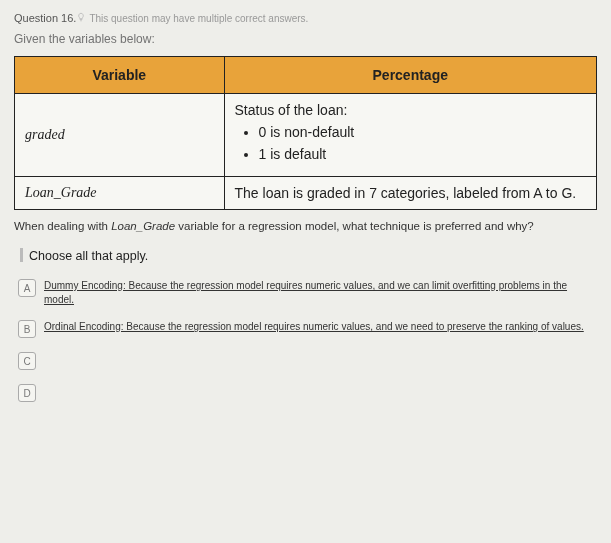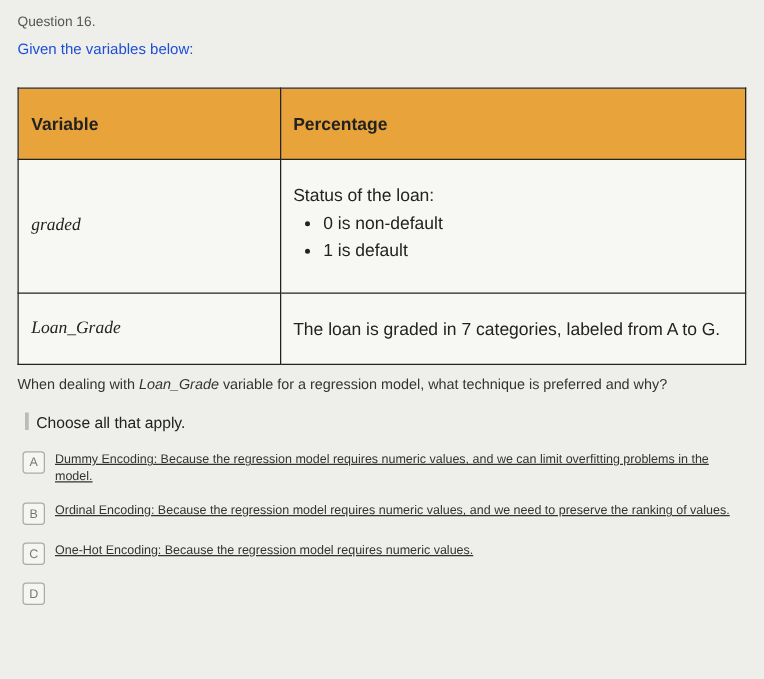--- a/index.html
+++ b/index.html
@@ -42,6 +42,14 @@
 
 <div class="topbar">
   <div class="qnum">Question 16.</div>
+  <div class="hint">
+    <span>
+      <svg viewBox="0 0 24 24" fill="none" stroke="#bbb" stroke-width="2">
+          <path d="M9 18h6M10 21h4M12 3a6 6 0 0 0-4 10c1 1 1 2 1 3h6c0-1 0-2 1-3a6 6 0 0 0-4-10z"></path>
+        </svg>
+    </span>
+    <span>This question may have multiple correct answers.</span>
+  </div>
 </div>
 
 <div class="intro">Given the variables below:</div>

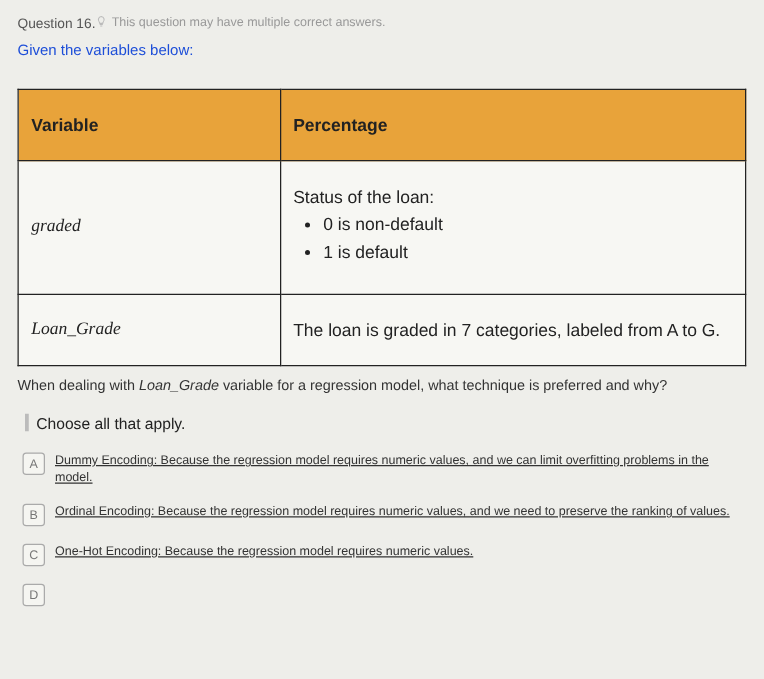--- a/index.html
+++ b/index.html
@@ -17,7 +17,7 @@
     .qnum { font-size: 11px; color: #555; }
     .hint { font-size: 10px; color: #999; display: flex; align-items: center; gap: 3px; }
     .hint svg { width: 10px; height: 10px; }
-    .intro { font-size: 12px; color: #1d4ed8; margin-bottom: 24px; }
+    .intro { font-size: 12px; color: #737373; margin-bottom: 10px; }
     table { border-collapse: collapse; width: 100%; background: #f7f7f3; }
     th, td { border: 1px solid #222; padding: 20px 10px; vertical-align: top; font-size: 14px; }
     th { background: #e8a33a; color: #222; text-align: left; font-weight: bold; }

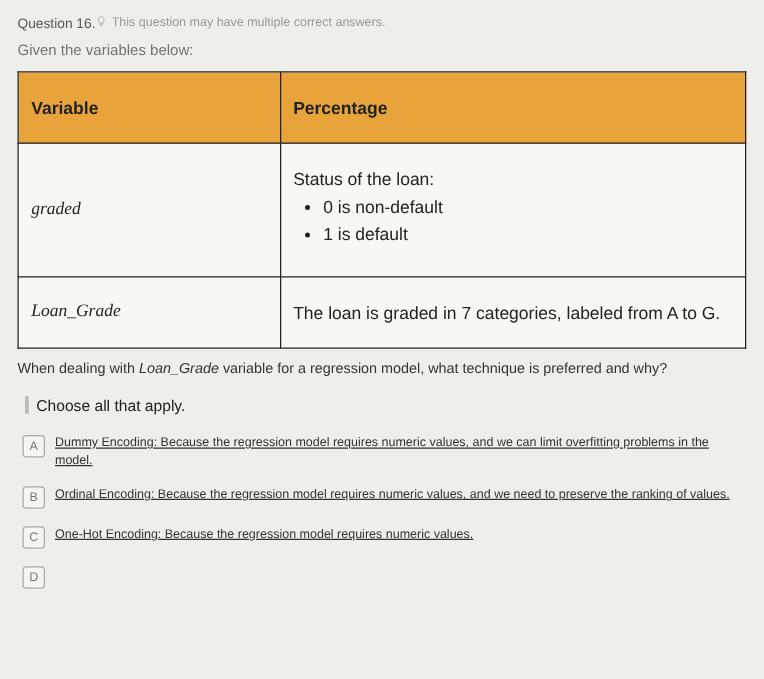--- a/index.html
+++ b/index.html
@@ -20,7 +20,7 @@
     .intro { font-size: 12px; color: #737373; margin-bottom: 10px; }
     table { border-collapse: collapse; width: 100%; background: #f7f7f3; }
     th, td { border: 1px solid #222; padding: 20px 10px; vertical-align: top; font-size: 14px; }
-    th { background: #e8a33a; color: #222; text-align: left; font-weight: bold; }
+    th { background: #e8a33a; color: #222; text-align: center; font-weight: bold; padding: 10px; }
     th:first-child { width: 36%; }
     .varname { font-style: italic; font-family: Georgia, "Times New Roman", serif; vertical-align: middle; }
     ul.bullets { list-style: disc; padding-left: 24px; margin-top: 6px; }

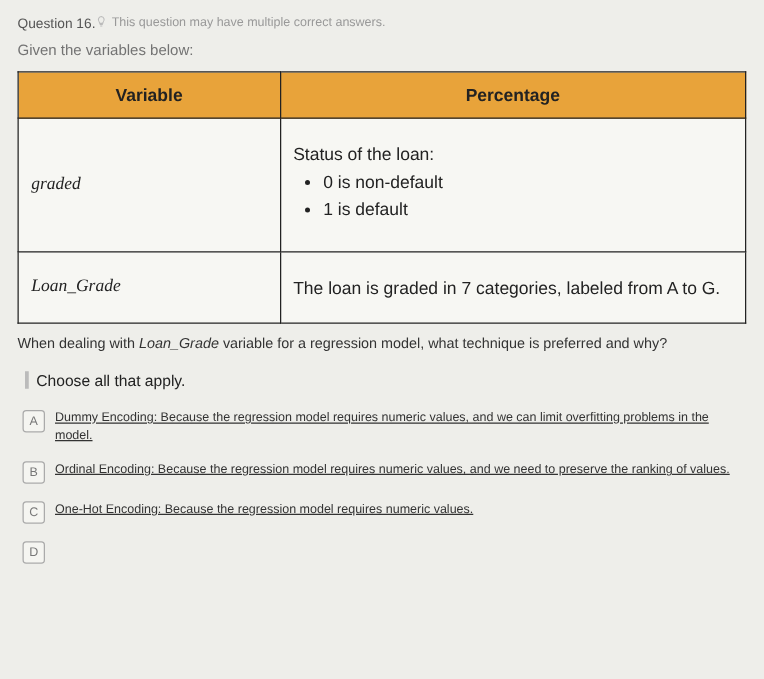--- a/index.html
+++ b/index.html
@@ -19,7 +19,7 @@
     .hint svg { width: 10px; height: 10px; }
     .intro { font-size: 12px; color: #737373; margin-bottom: 10px; }
     table { border-collapse: collapse; width: 100%; background: #f7f7f3; }
-    th, td { border: 1px solid #222; padding: 20px 10px; vertical-align: top; font-size: 14px; }
+    th, td { border: 1px solid #222; padding: 8px 10px; vertical-align: top; font-size: 14px; }
     th { background: #e8a33a; color: #222; text-align: center; font-weight: bold; padding: 10px; }
     th:first-child { width: 36%; }
     .varname { font-style: italic; font-family: Georgia, "Times New Roman", serif; vertical-align: middle; }

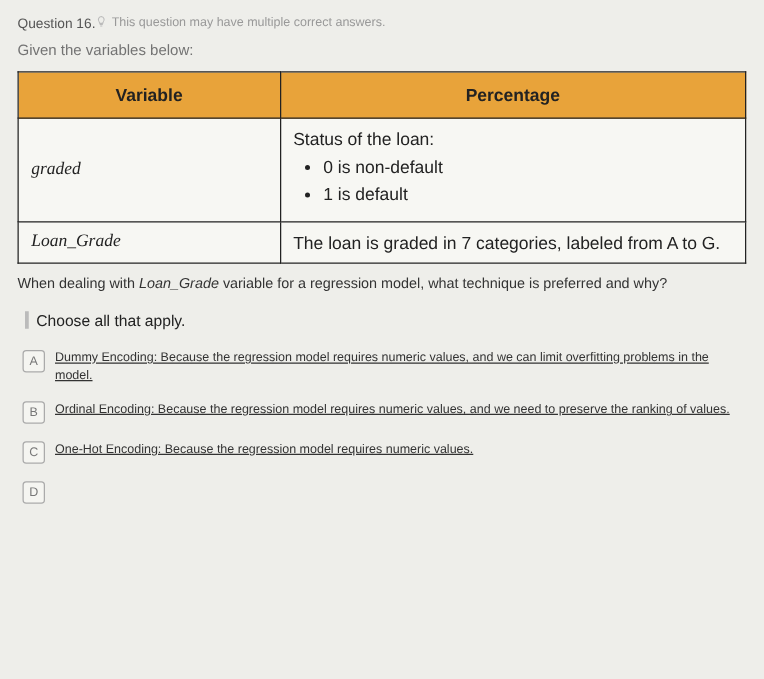--- a/index.html
+++ b/index.html
@@ -95,7 +95,6 @@
 </div>
 <div class="opt-row">
   <div class="opt-box">C</div>
-  <div class="opt-text">One-Hot Encoding: Because the regression model requires numeric values.</div>
 </div>
 <div class="opt-row">
   <div class="opt-box">D</div>

